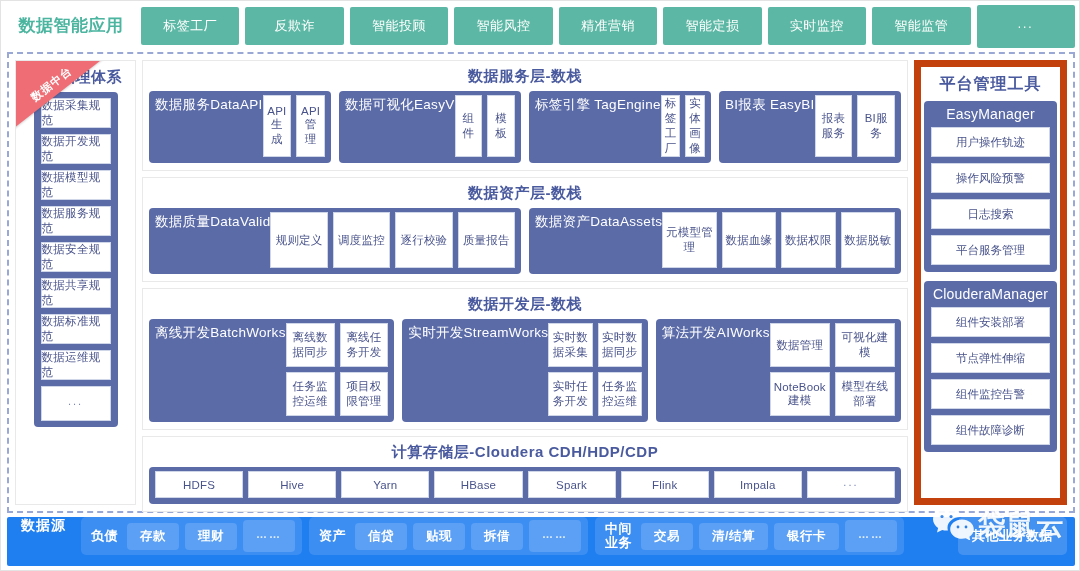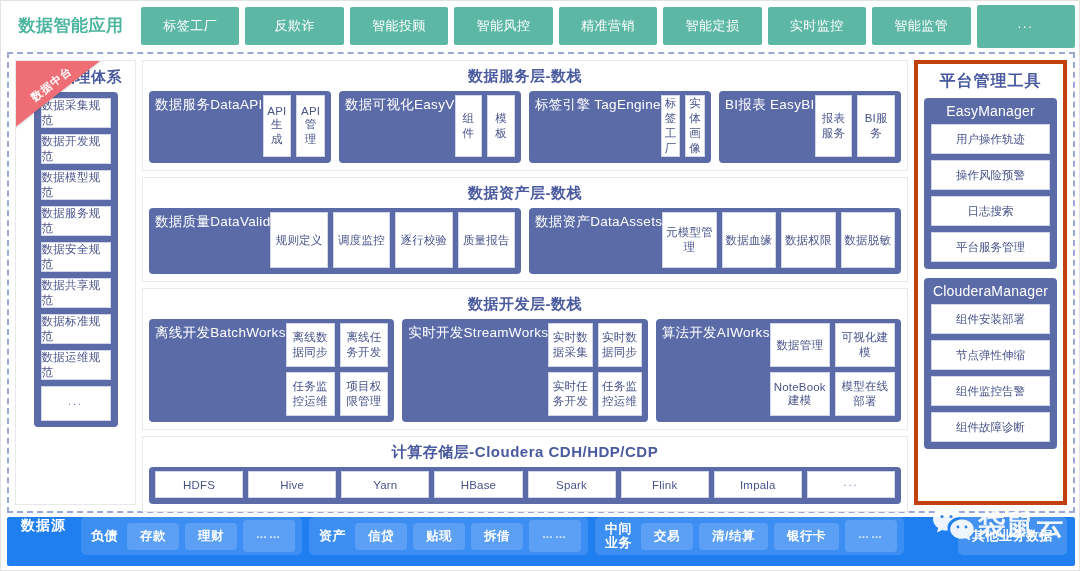--- a/index.html
+++ b/index.html
@@ -169,7 +169,7 @@
   .plat{
     flex:0 0 153px;width:153px;
     box-sizing:border-box;
-    border:4px solid #c2410c;
+    border:7px solid #c2410c;
     background:#fff;
     display:flex;flex-direction:column;align-items:center;
     padding:4px 0 6px 0;

